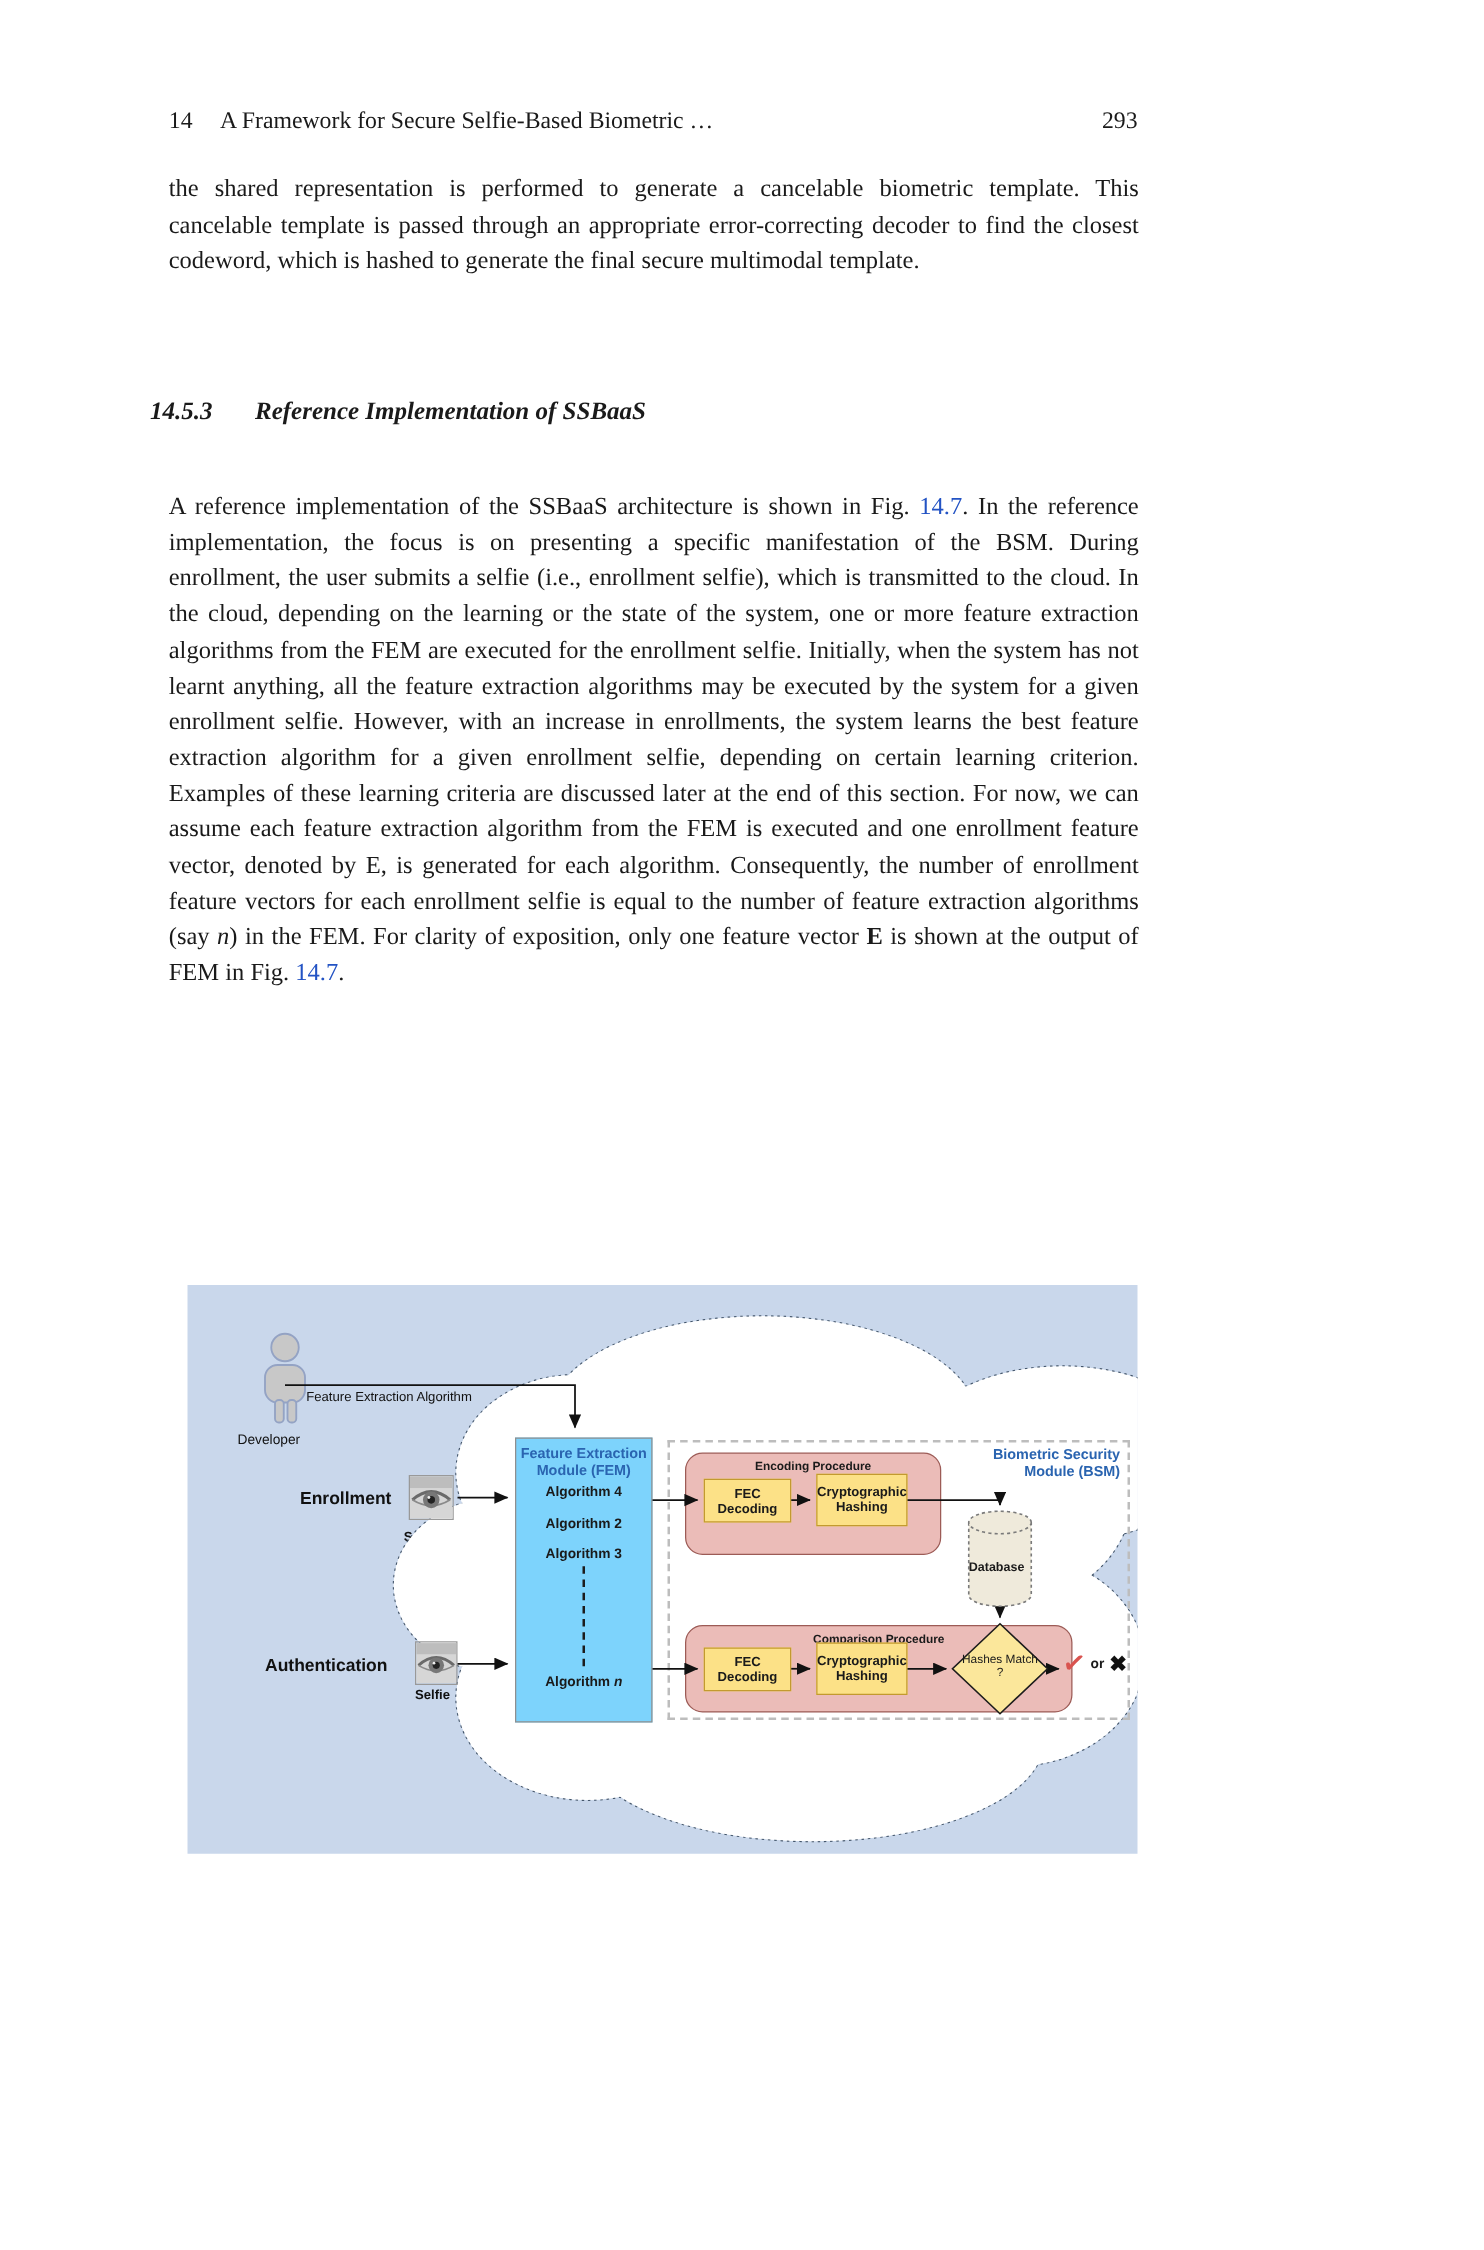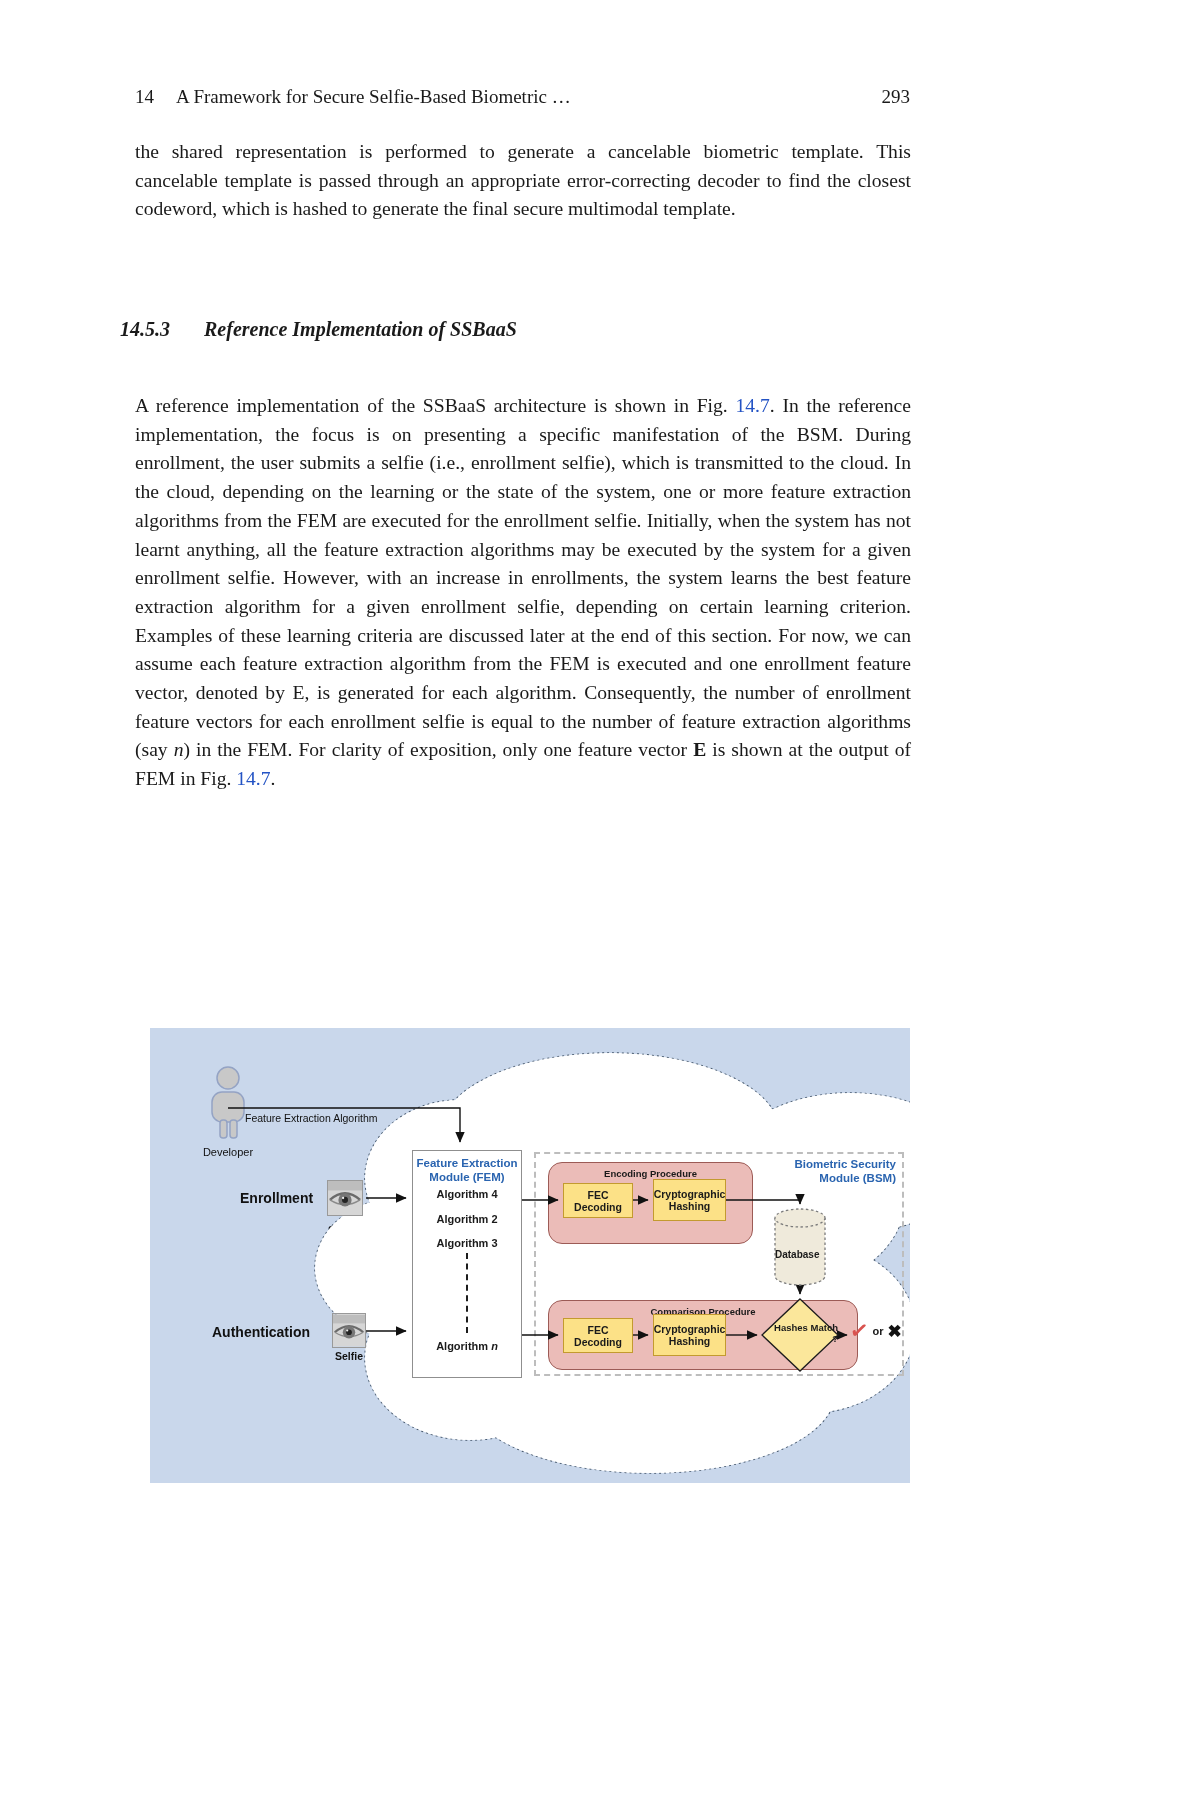--- a/index.html
+++ b/index.html
@@ -38,7 +38,7 @@
 
   .flabel{position:absolute;font-family:"Liberation Sans",sans-serif;color:#111}
   .fbold{font-weight:700}
-  .center{text-align:center}
+  .center{text-align:left}
 
   .fem-box{position:absolute;left:262px;top:122px;width:110px;height:228px;background:#ffffff;border:1.2px solid #8f8f8f;z-index:2}
   .fem-title{position:absolute;left:0;top:5px;width:100%;text-align:center;font-size:11.5px;font-weight:700;color:var(--module-title-blue);line-height:14px}

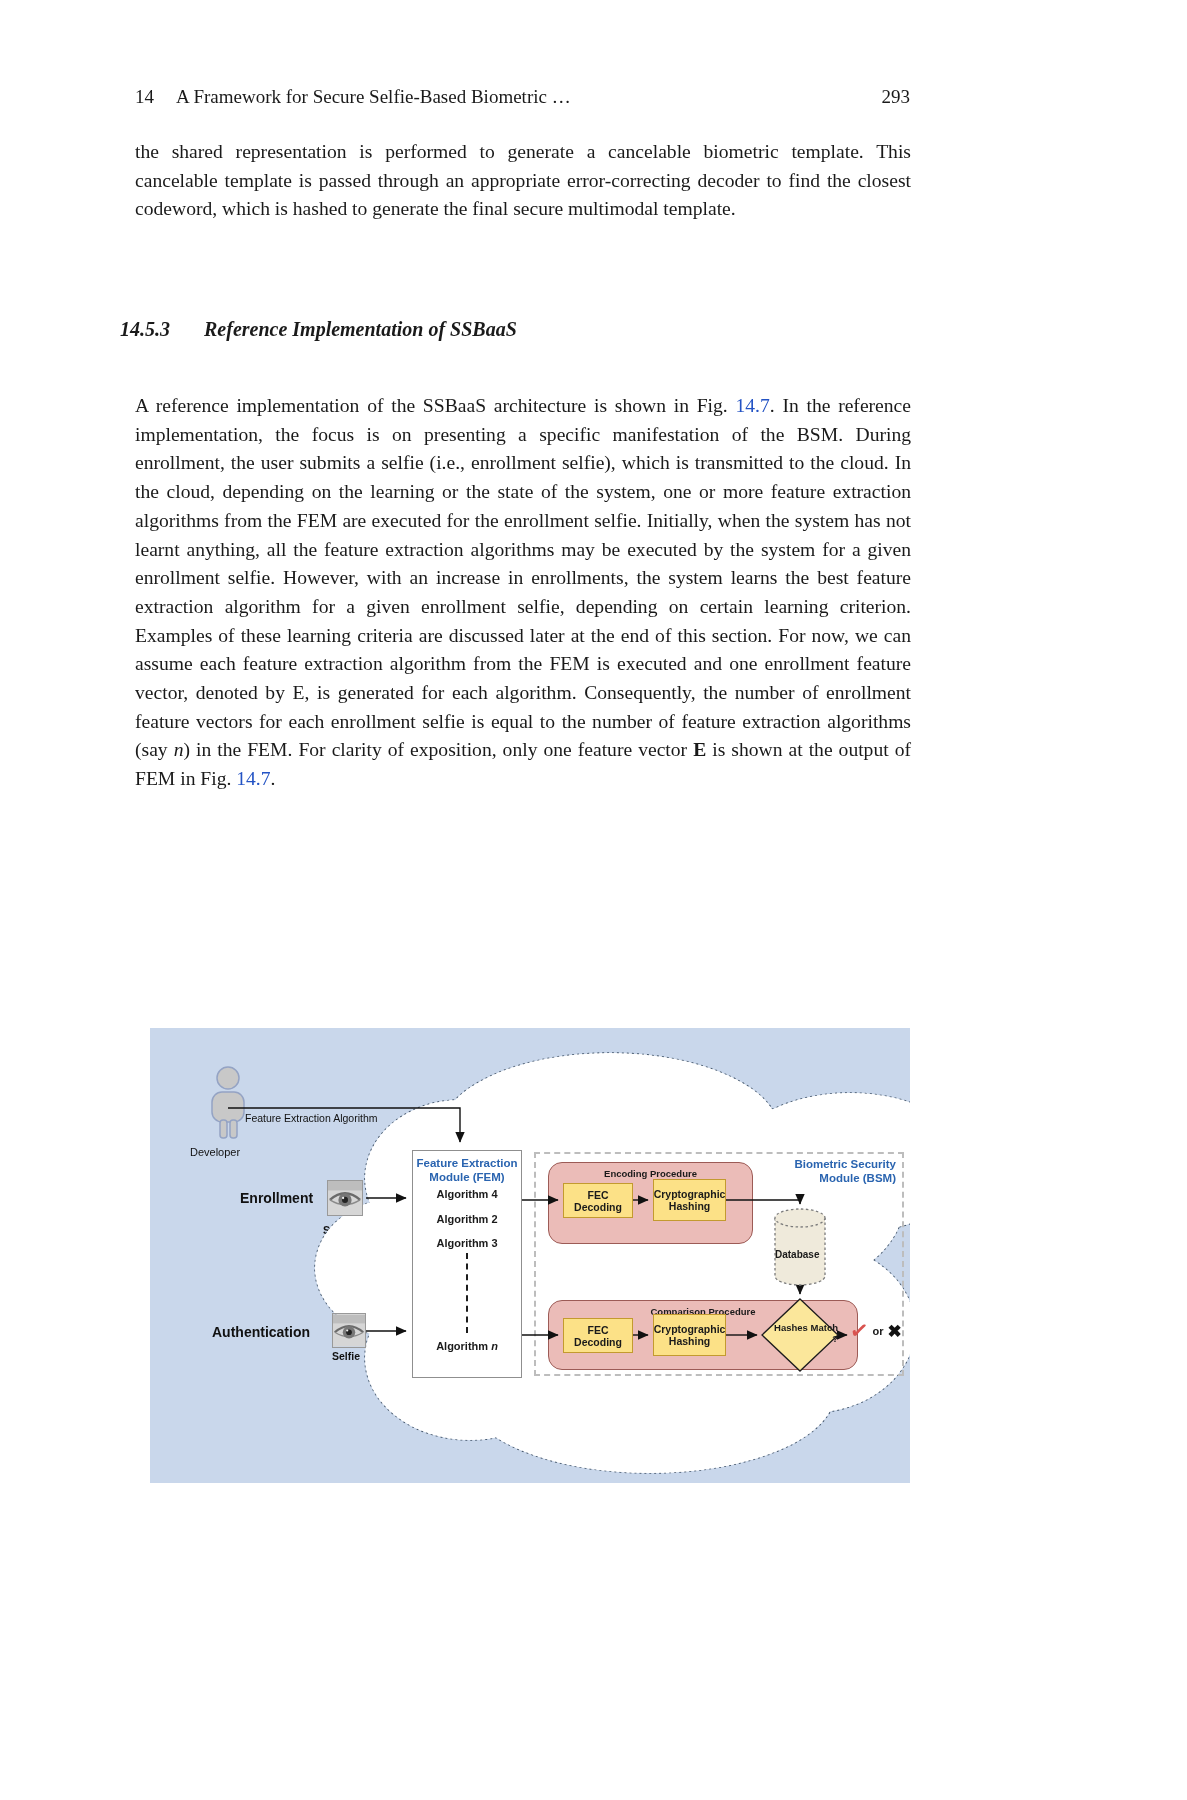--- a/index.html
+++ b/index.html
@@ -40,7 +40,7 @@
   .fbold{font-weight:700}
   .center{text-align:left}
 
-  .fem-box{position:absolute;left:262px;top:122px;width:110px;height:228px;background:#ffffff;border:1.2px solid #8f8f8f;z-index:2}
+  .fem-box{position:absolute;left:262px;top:122px;width:110px;height:228px;background:#7dd3fc;border:1.2px solid #8f8f8f;z-index:2}
   .fem-title{position:absolute;left:0;top:5px;width:100%;text-align:center;font-size:11.5px;font-weight:700;color:var(--module-title-blue);line-height:14px}
   .fem-alg{position:absolute;left:0;width:100%;text-align:center;font-size:11px;font-weight:700}
   .fem-dash{position:absolute;left:53px;top:102px;height:80px;border-left:2.2px dashed #1c1c1c}

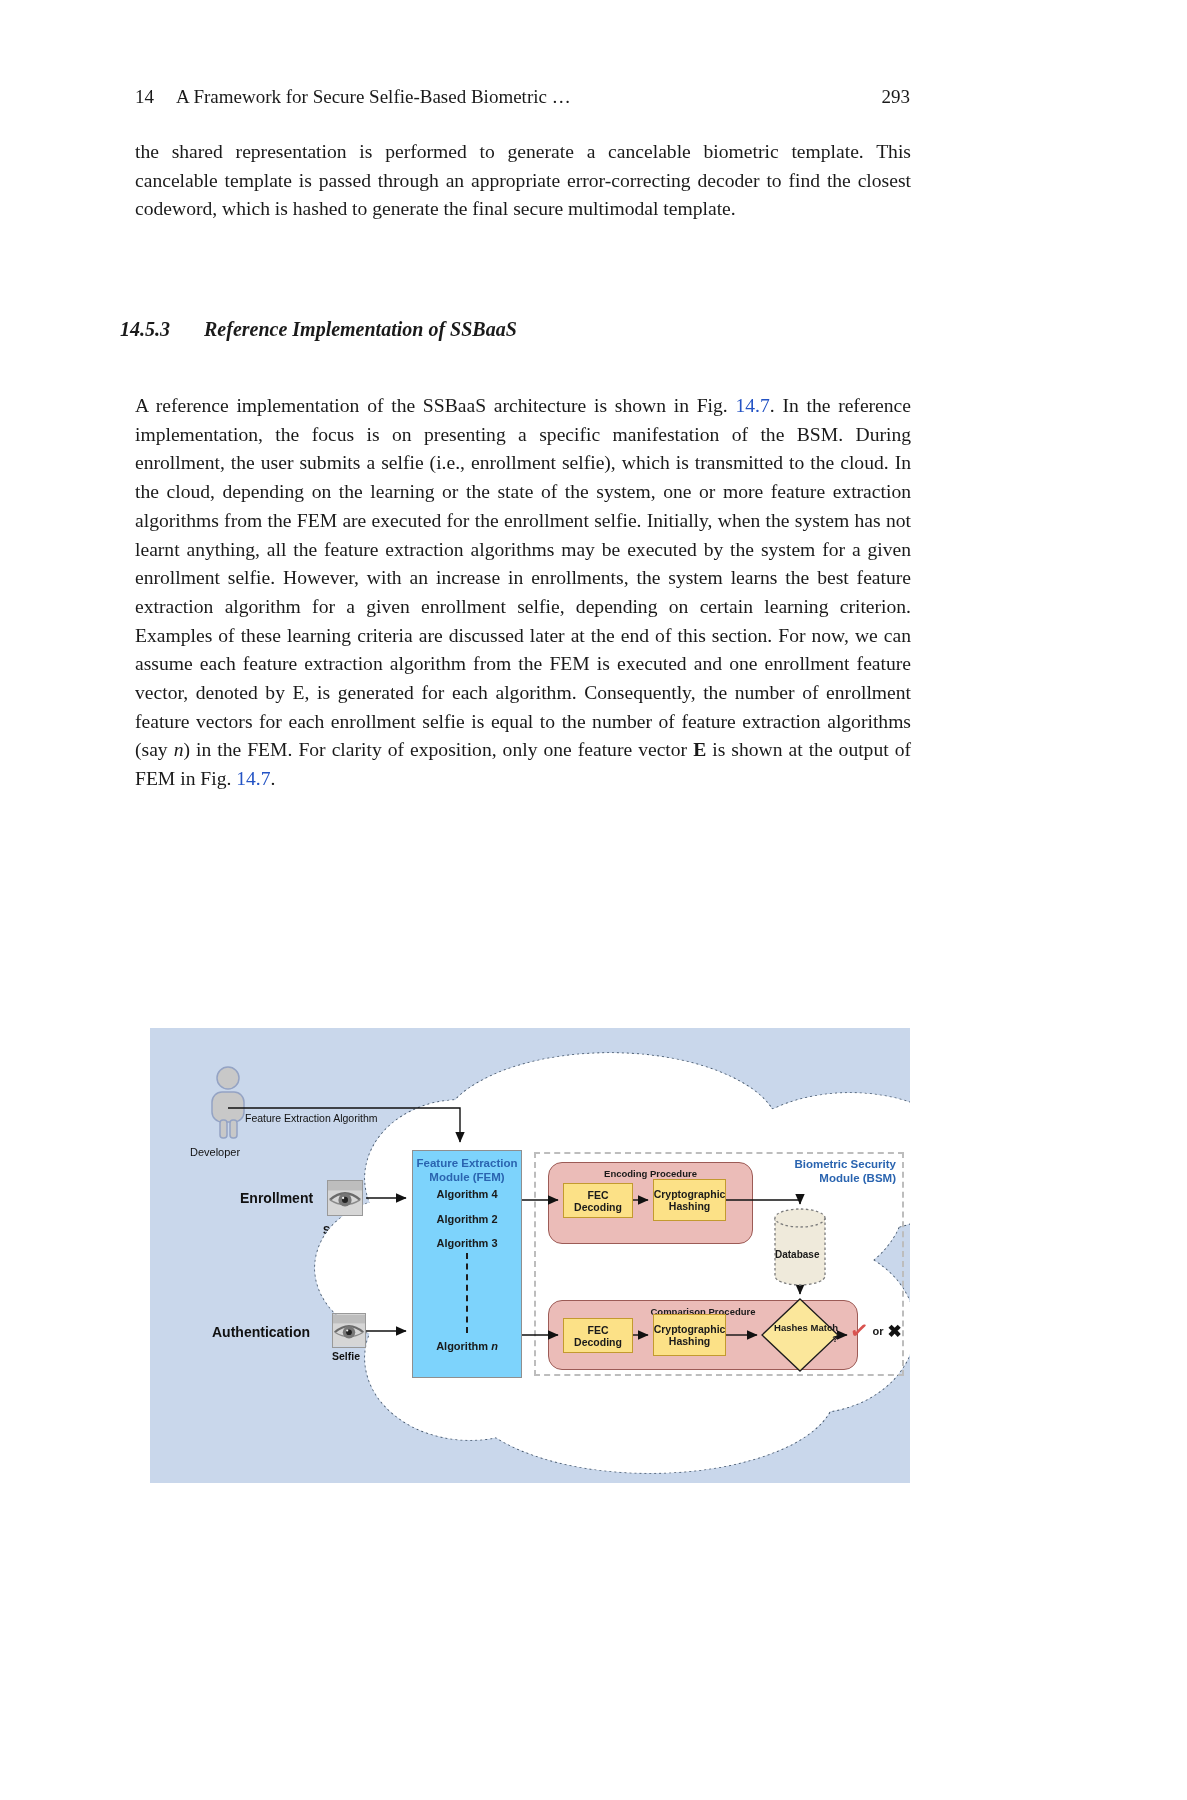--- a/index.html
+++ b/index.html
@@ -62,7 +62,7 @@
   .sig{font-size:10px;font-weight:700}
   .io{font-size:11px;font-weight:700}
 
-  .diamond-text{position:absolute;left:612px;top:294px;width:76px;text-align:right;font-size:9.5px;font-weight:700;line-height:11px;z-index:4}
+  .diamond-text{position:absolute;left:612px;top:294px;width:76px;text-align:center;font-size:9.5px;font-weight:400;line-height:11px;z-index:4}
   .db-label{position:absolute;left:625px;top:221px;width:42px;text-align:center;font-size:10px;font-weight:700;z-index:4}
 
   .result{position:absolute;left:700px;top:290px;z-index:4;display:flex;align-items:center}

